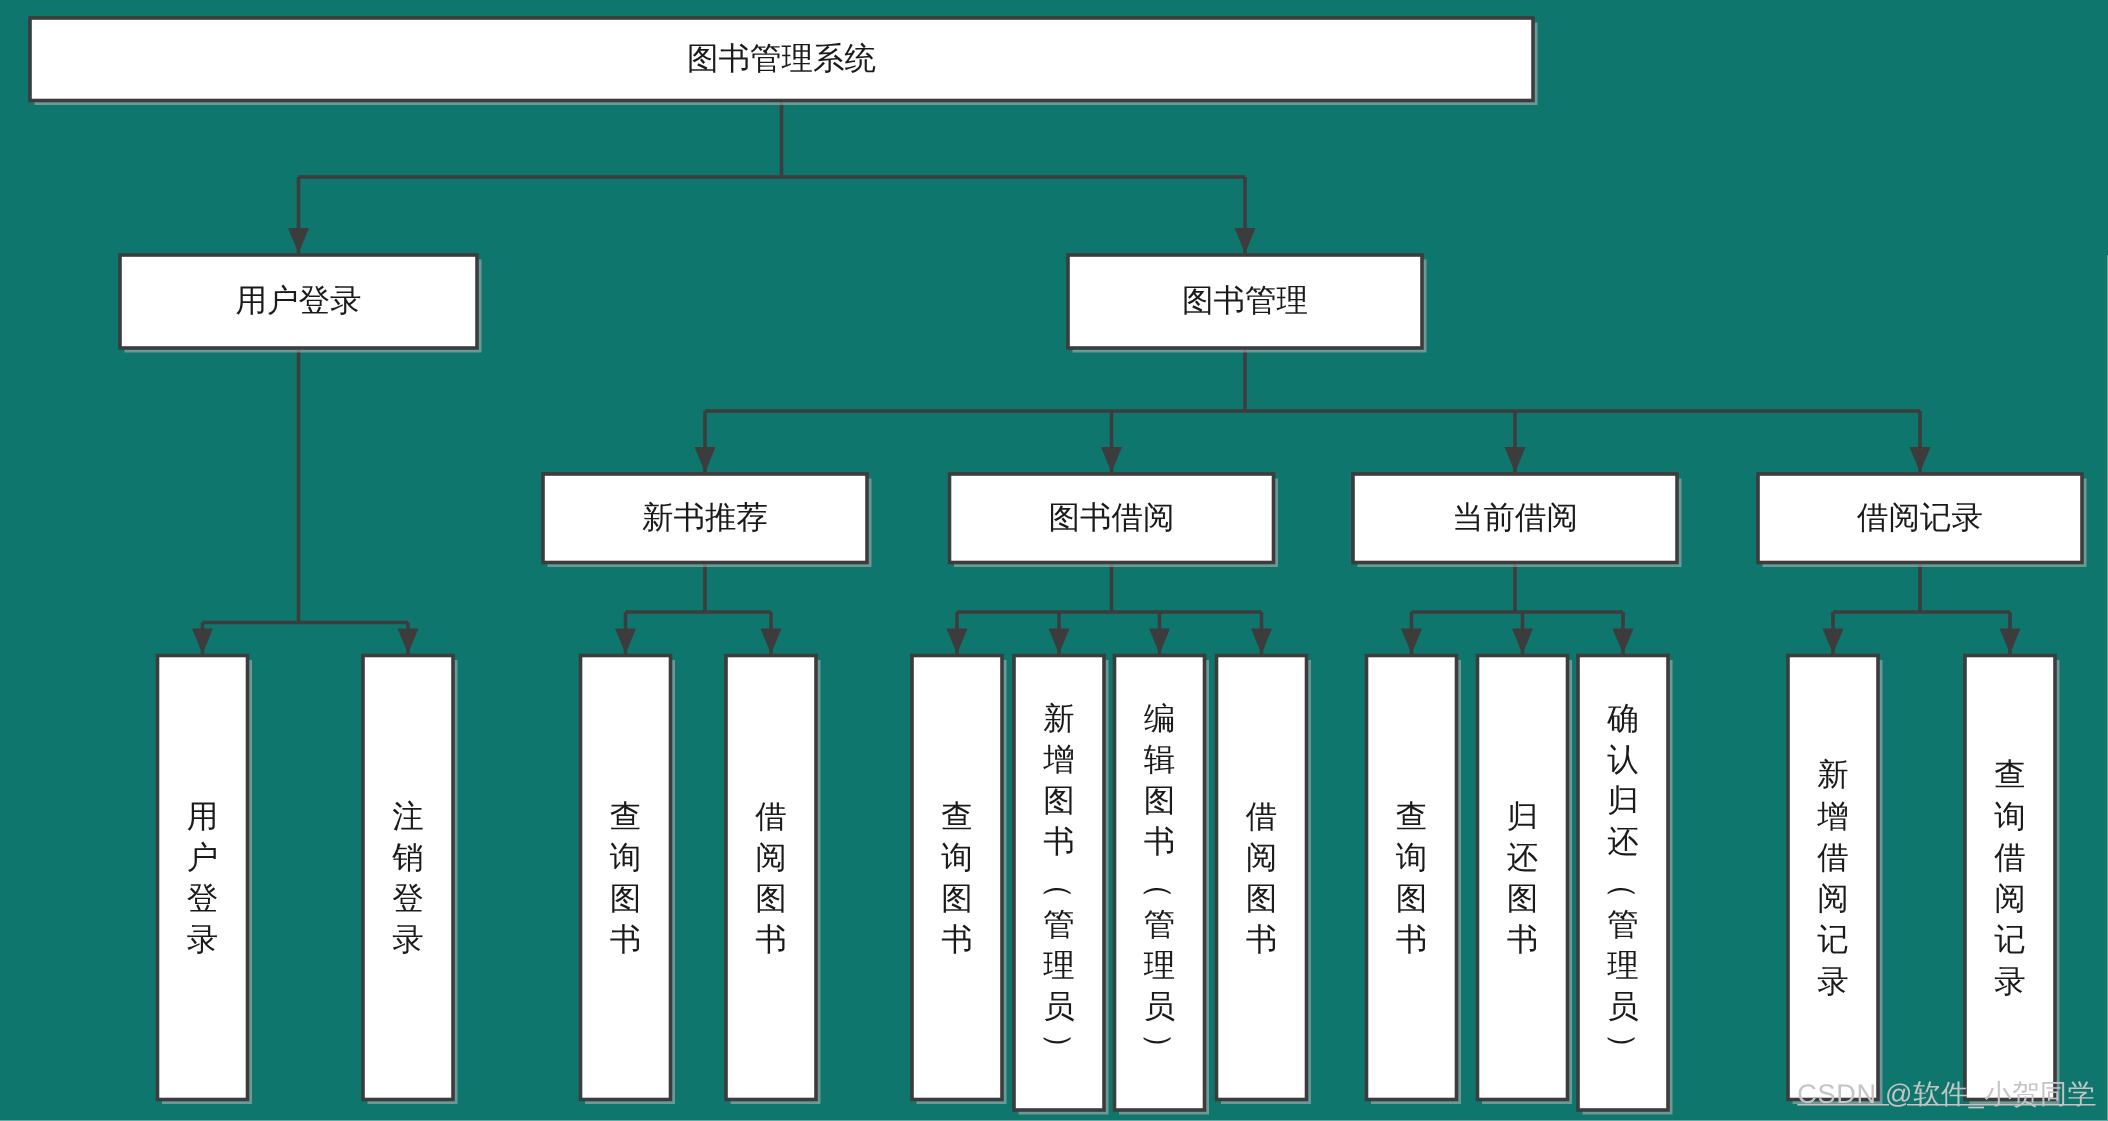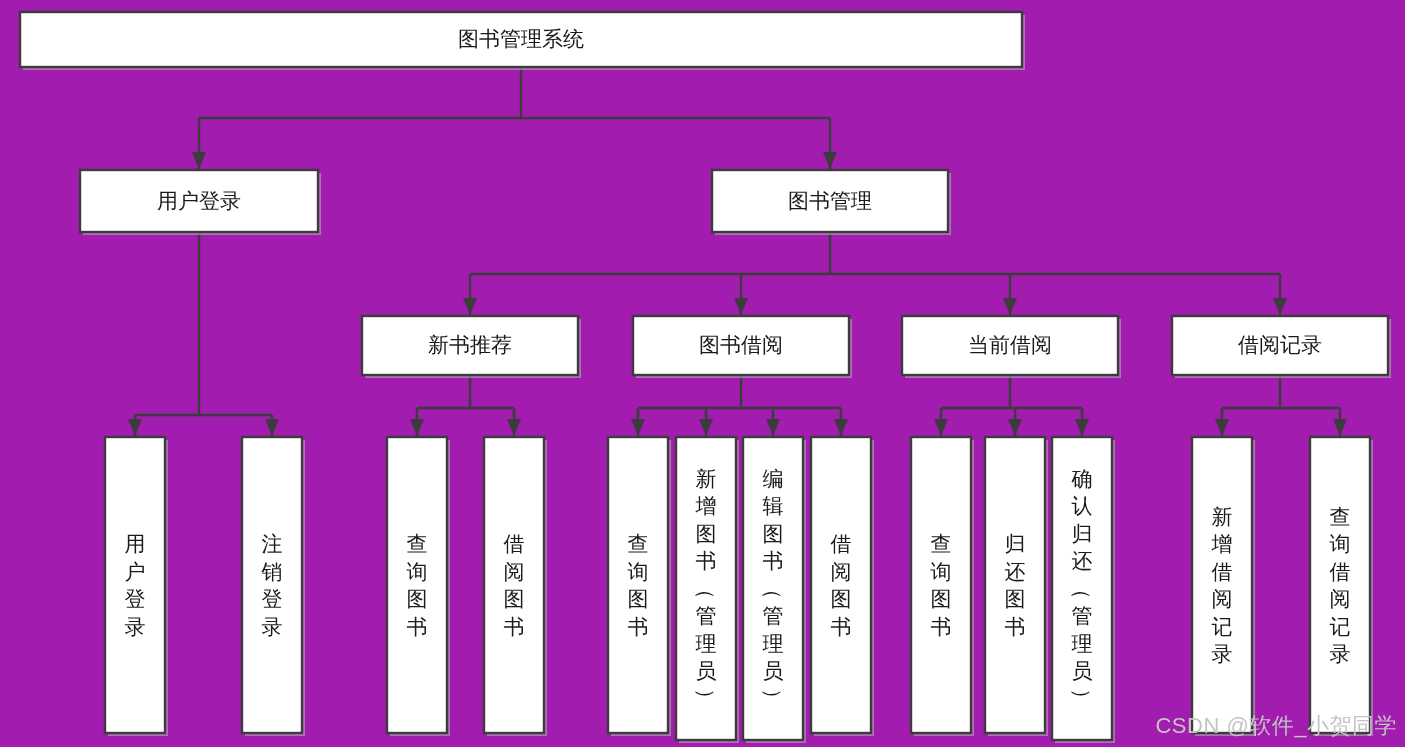--- a/index.html
+++ b/index.html
@@ -17,7 +17,7 @@
     position: relative;
     width: 1405px;
     height: 747px;
-    background: #a21caf;
+    background: #0f766e;
   }
   svg#tree-svg {
     position: absolute;

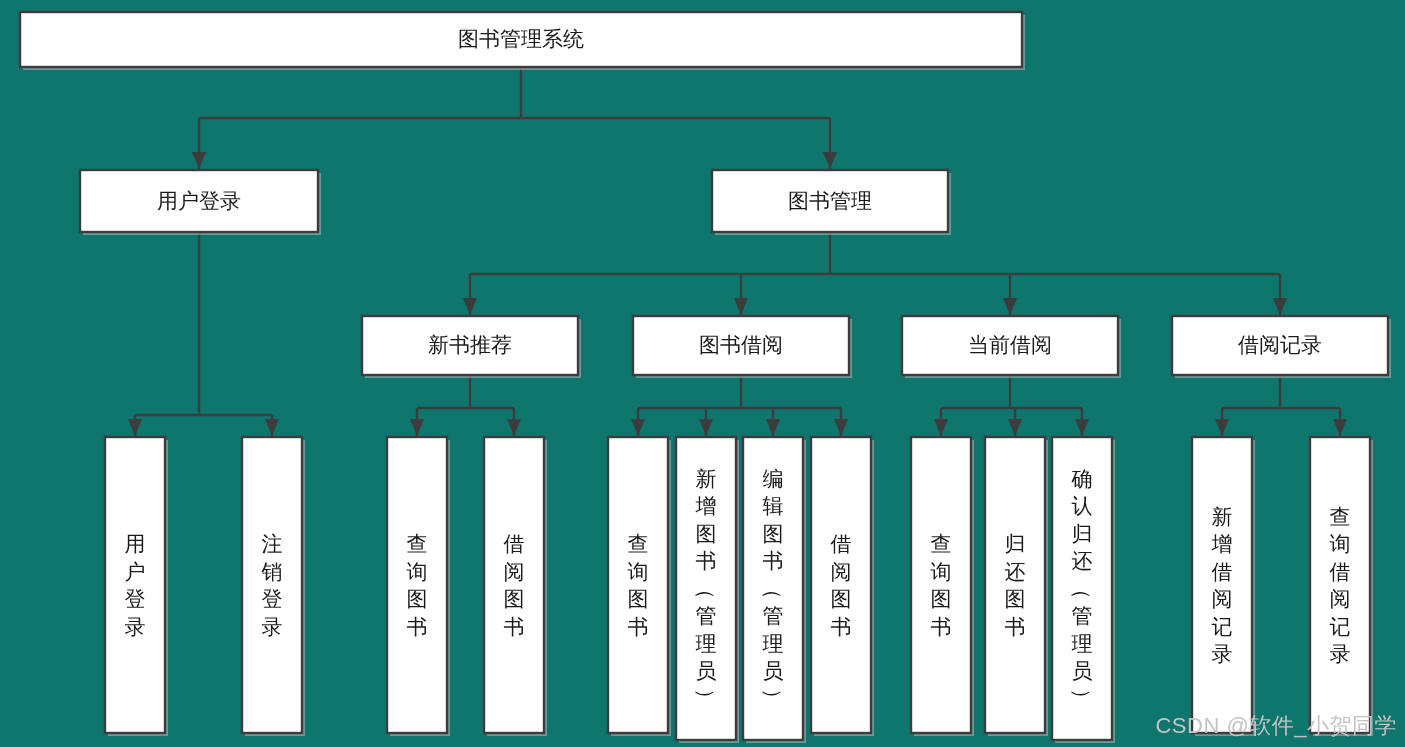--- a/index.html
+++ b/index.html
@@ -65,11 +65,12 @@
     right: 8px;
     bottom: 6px;
     font-family: "Liberation Sans", "DejaVu Sans", sans-serif;
-    font-size: 22px;
+    font-size: 18px;
     color: #c4c4c4;
     letter-spacing: 0.5px;
     white-space: nowrap;
     user-select: none;
+    text-decoration: underline;
   }
 </style>
 </head>

